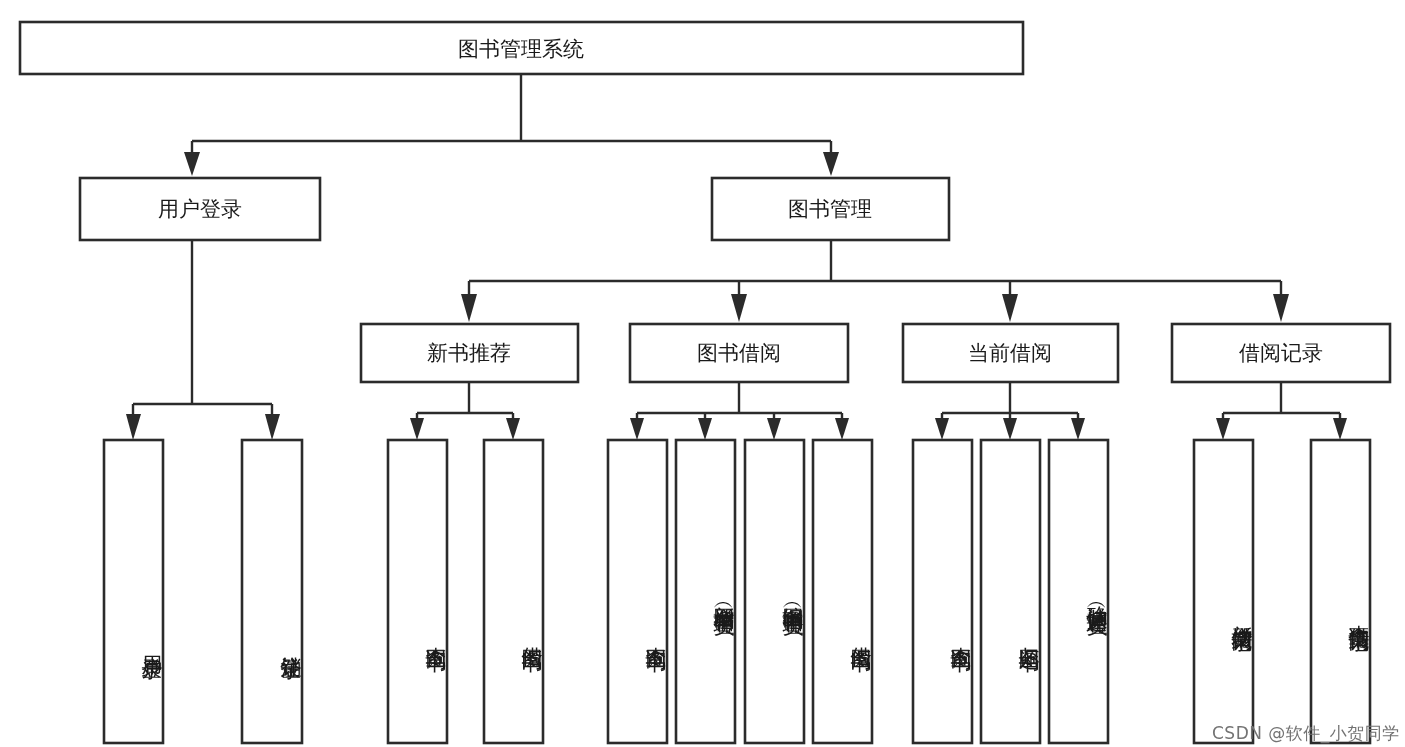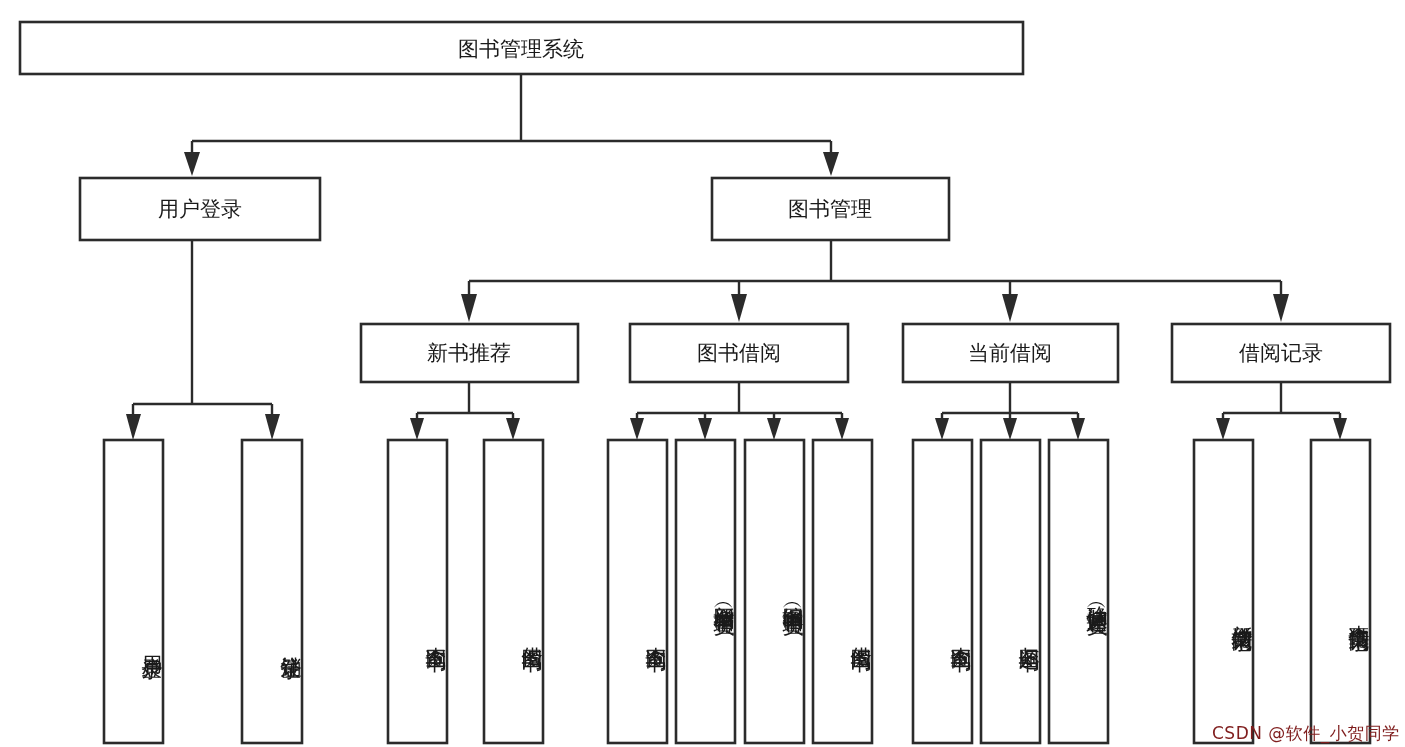--- a/index.html
+++ b/index.html
@@ -70,7 +70,7 @@
     top: 714px;
     font-family: "DejaVu Sans", "Liberation Sans", sans-serif;
     font-size: 17px;
-    color: #7f1d1d;
+    color: #737373;
     white-space: nowrap;
     letter-spacing: 0.5px;
   }

